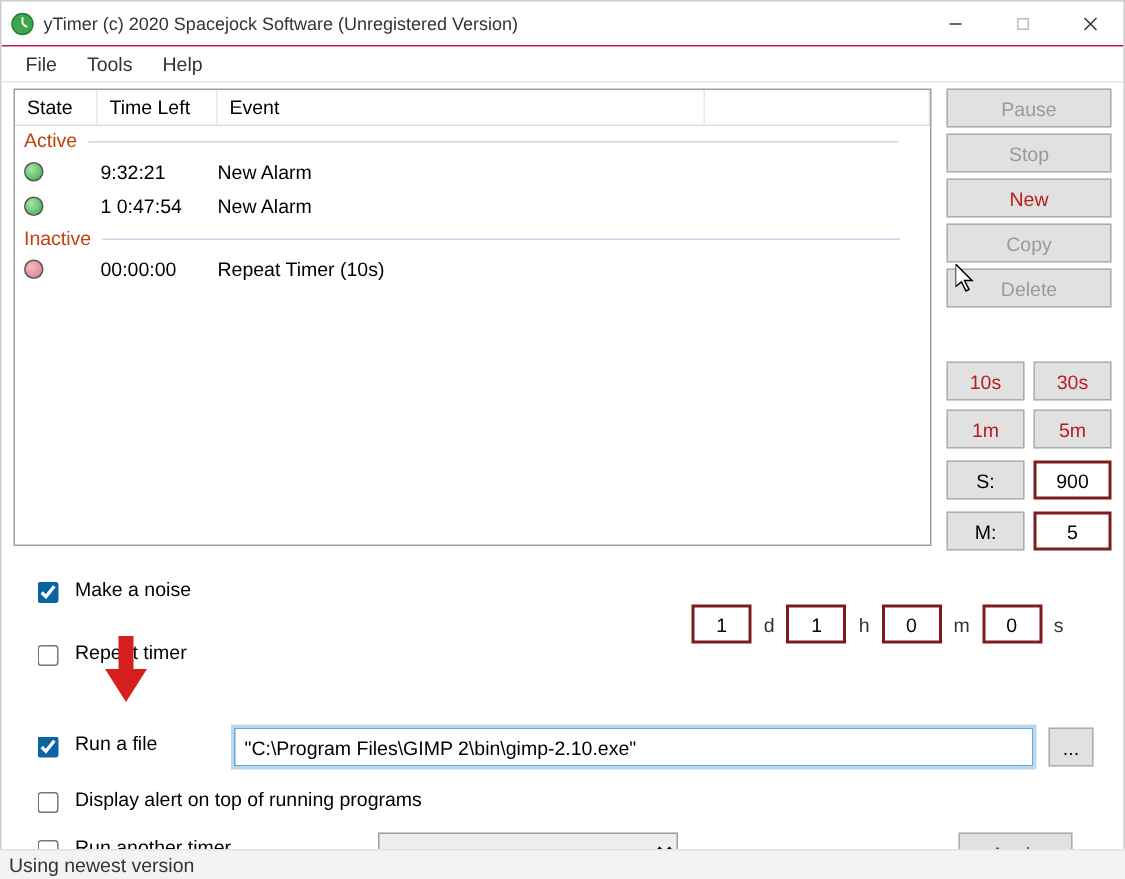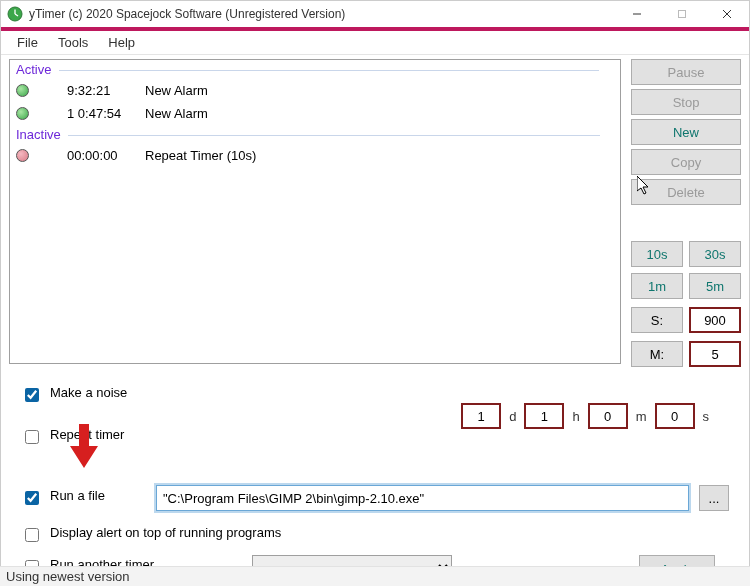--- a/index.html
+++ b/index.html
@@ -7,7 +7,7 @@
 body { background: #fff; width: 750px; height: 586px; overflow: hidden; border: 1px solid #ccc; }
 
 
-.titlebar { display: flex; align-items: center; height: 30px; padding: 0 0 0 6px; border-bottom: 4px solid #be185d; }
+.titlebar { display: flex; align-items: center; height: 30px; padding: 0 0 0 6px; border-bottom: 1px solid #be185d; }
 .titlebar .app-icon { width: 16px; height: 16px; margin-right: 6px; }
 .titlebar .title { flex: 1; font-size: 12px; color: #333; }
 .titlebar .win-btns { display: flex; }

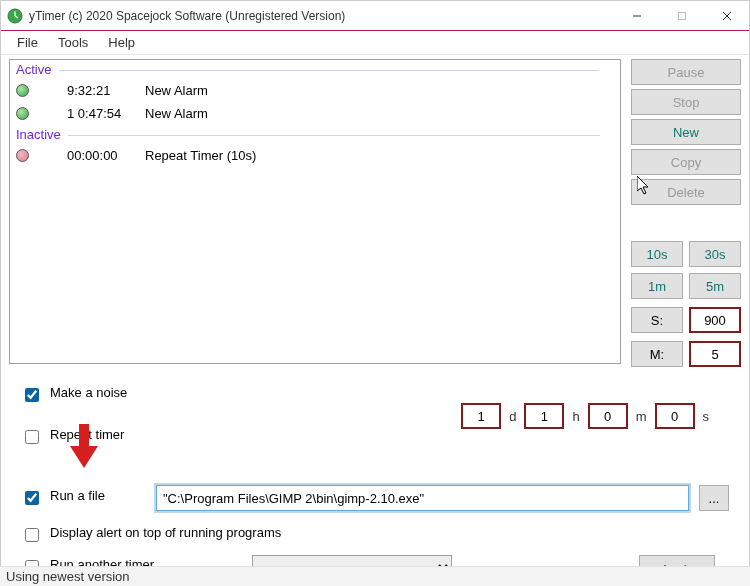--- a/index.html
+++ b/index.html
@@ -123,6 +123,12 @@
 
 <div class="main">
   <div class="list-wrap">
+    <div class="list-header">
+      <div class="col col-state">State</div>
+      <div class="col col-time">Time Left</div>
+      <div class="col col-event">Event</div>
+      <div class="col col-extra"></div>
+    </div>
     <div class="group-label">
       <span>Active</span>
       <span class="line" style="width:540px"></span>

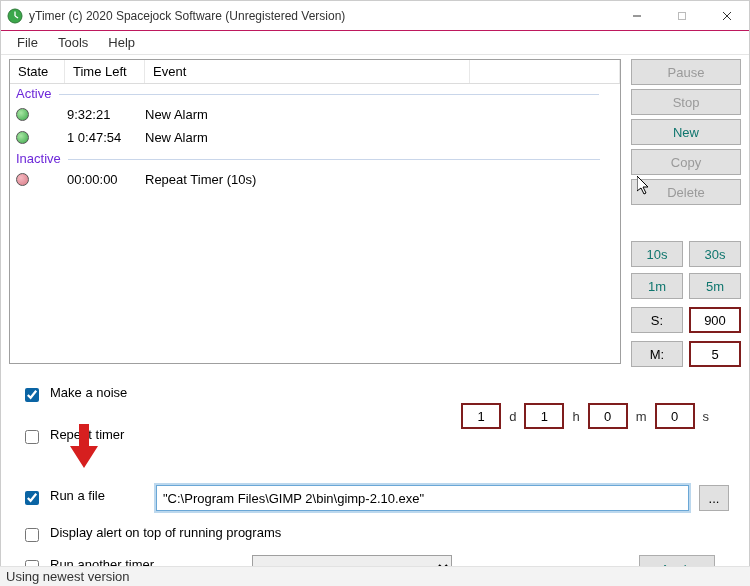--- a/index.html
+++ b/index.html
@@ -27,7 +27,7 @@
 .col-time  { width: 80px; }
 .col-event { flex: 1; }
 .col-extra { width: 150px; }
-.group-label { color: #6d28d9; font-size: 12px; padding: 2px 6px; }
+.group-label { color: #c2410c; font-size: 12px; padding: 2px 6px; }
 .group-label .line { display: inline-block; height: 1px; background: #c9d6ea; vertical-align: middle; margin-left: 4px; }
 .row { display: flex; align-items: center; padding: 4px 0; }
 .row .state-icon { width: 55px; display: flex; align-items: center; padding-left: 6px; }

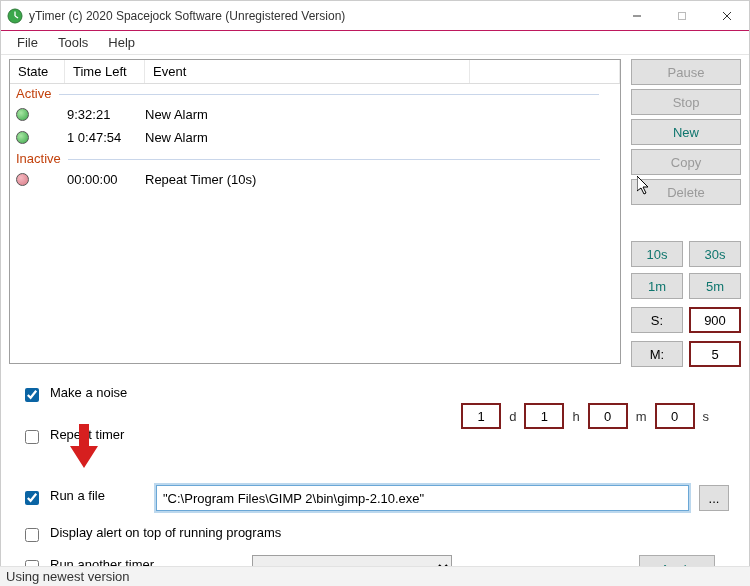--- a/index.html
+++ b/index.html
@@ -40,7 +40,7 @@
 
 .side { width: 120px; display: flex; flex-direction: column; gap: 4px; padding-left: 10px; }
 .side button, .quick-grid button, .apply-btn {
-  height: 26px; background: #e1e1e1; border: 1px solid #adadad; color: #0f766e;
+  height: 26px; background: #e1e1e1; border: 1px solid #adadad; color: #b91c1c;
 }
 .side button { width: 100%; }
 .side button.disabled { color: #9a9a9a; }

